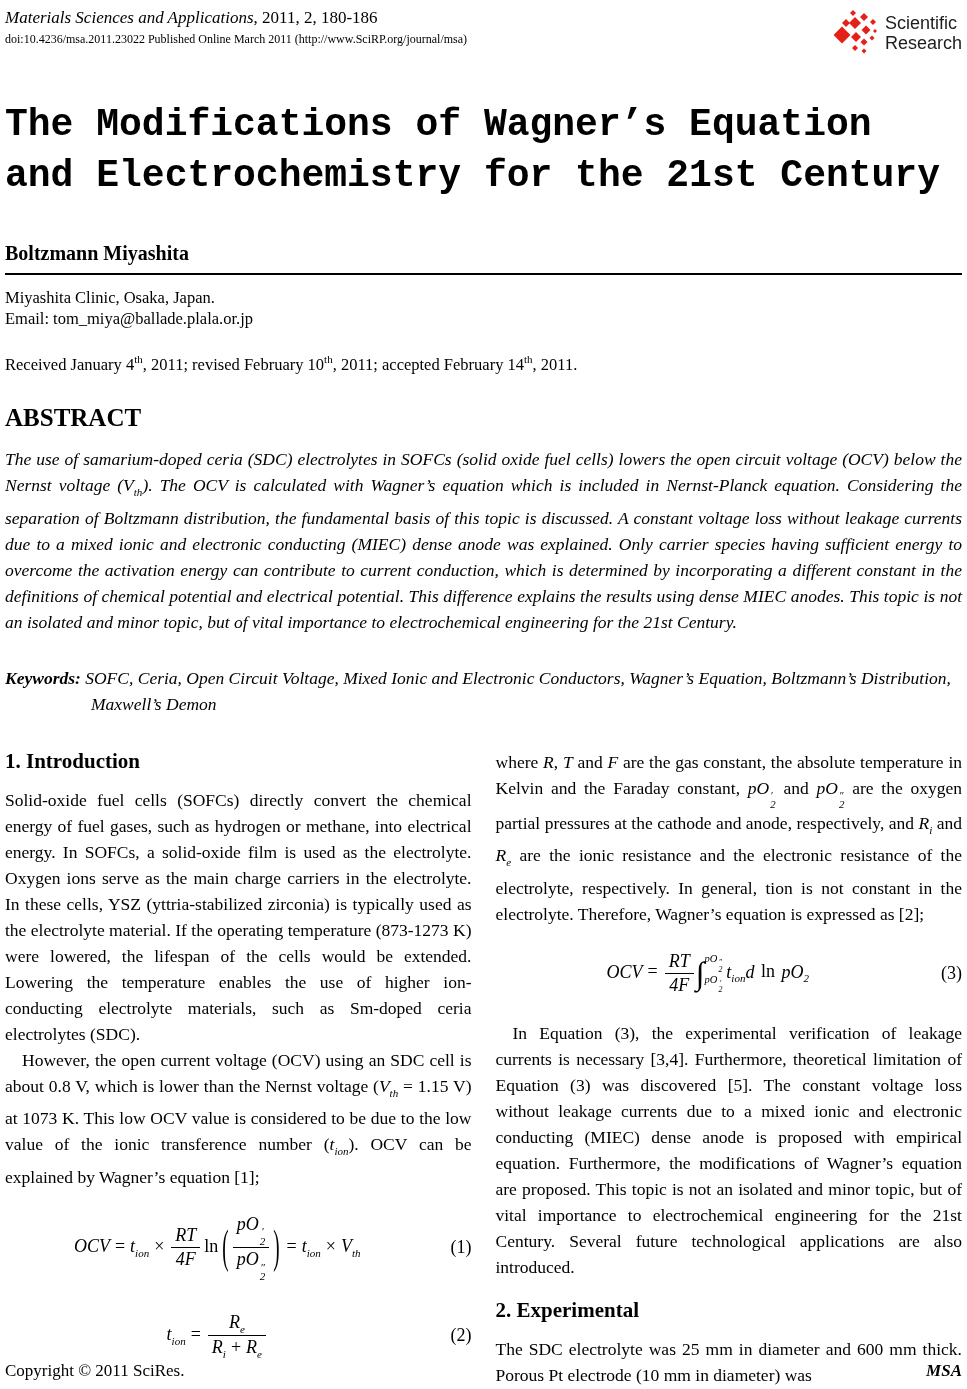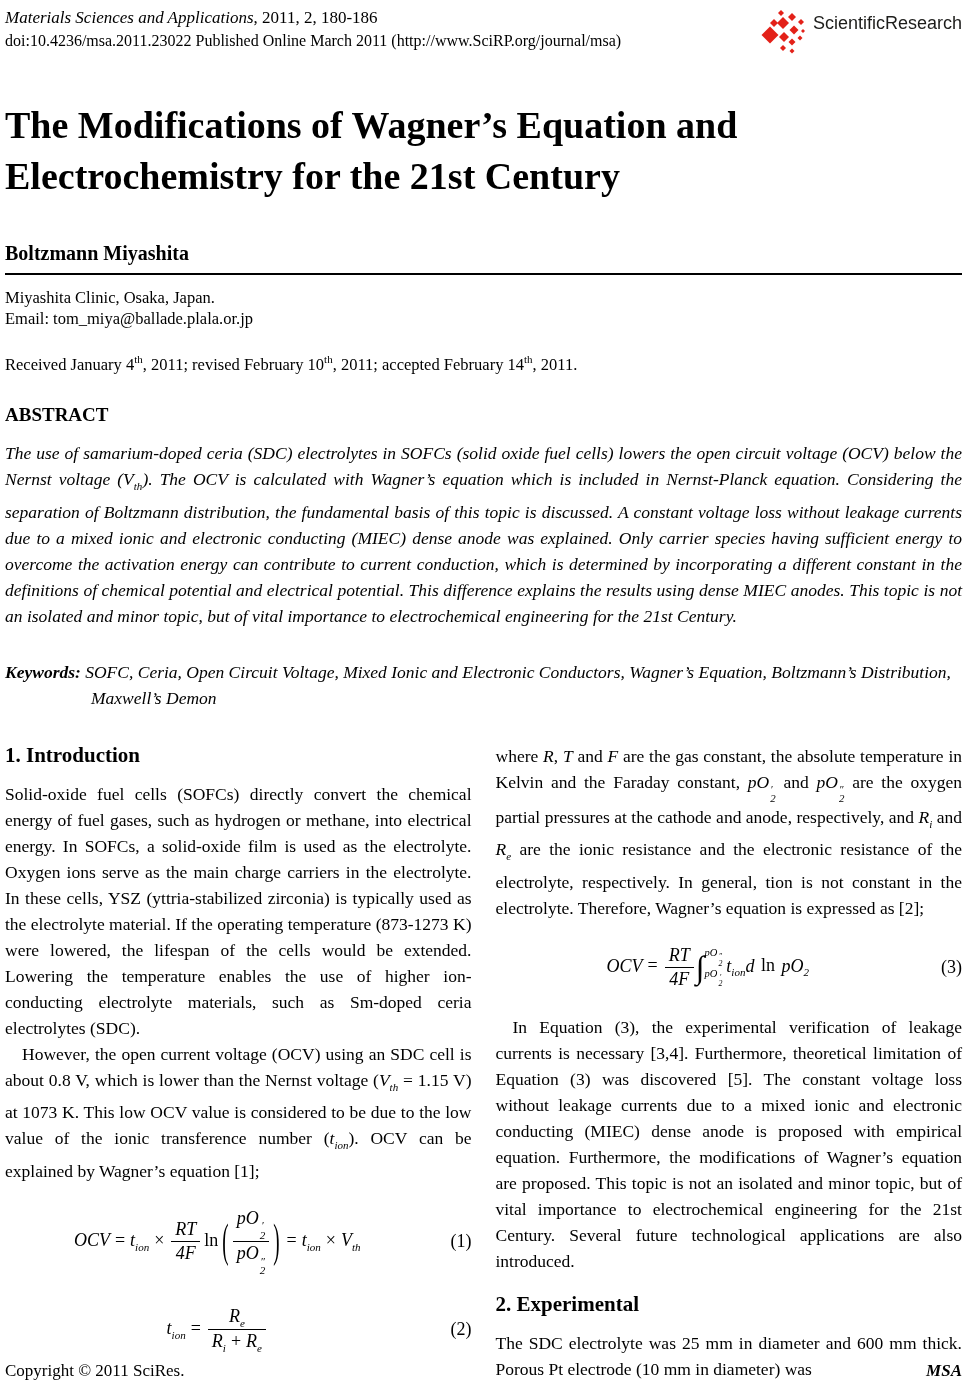--- a/index.html
+++ b/index.html
@@ -14,7 +14,7 @@
   .doi{font-size:16px;margin-top:4px;}
   .logo{display:flex;align-items:flex-start;gap:4px;margin-top:2px;}
   .logo-text{font-family:"Liberation Sans","DejaVu Sans",sans-serif;font-size:18px;
-             line-height:20px;color:#1d1d1b;display:flex;flex-direction:row;margin-top:3px;}
+             line-height:20px;color:#1d1d1b;display:flex;flex-direction:column;margin-top:3px;}
 
   
   .title{font-size:38px;line-height:1.34;font-weight:bold;margin:44px 0 40px 0;}

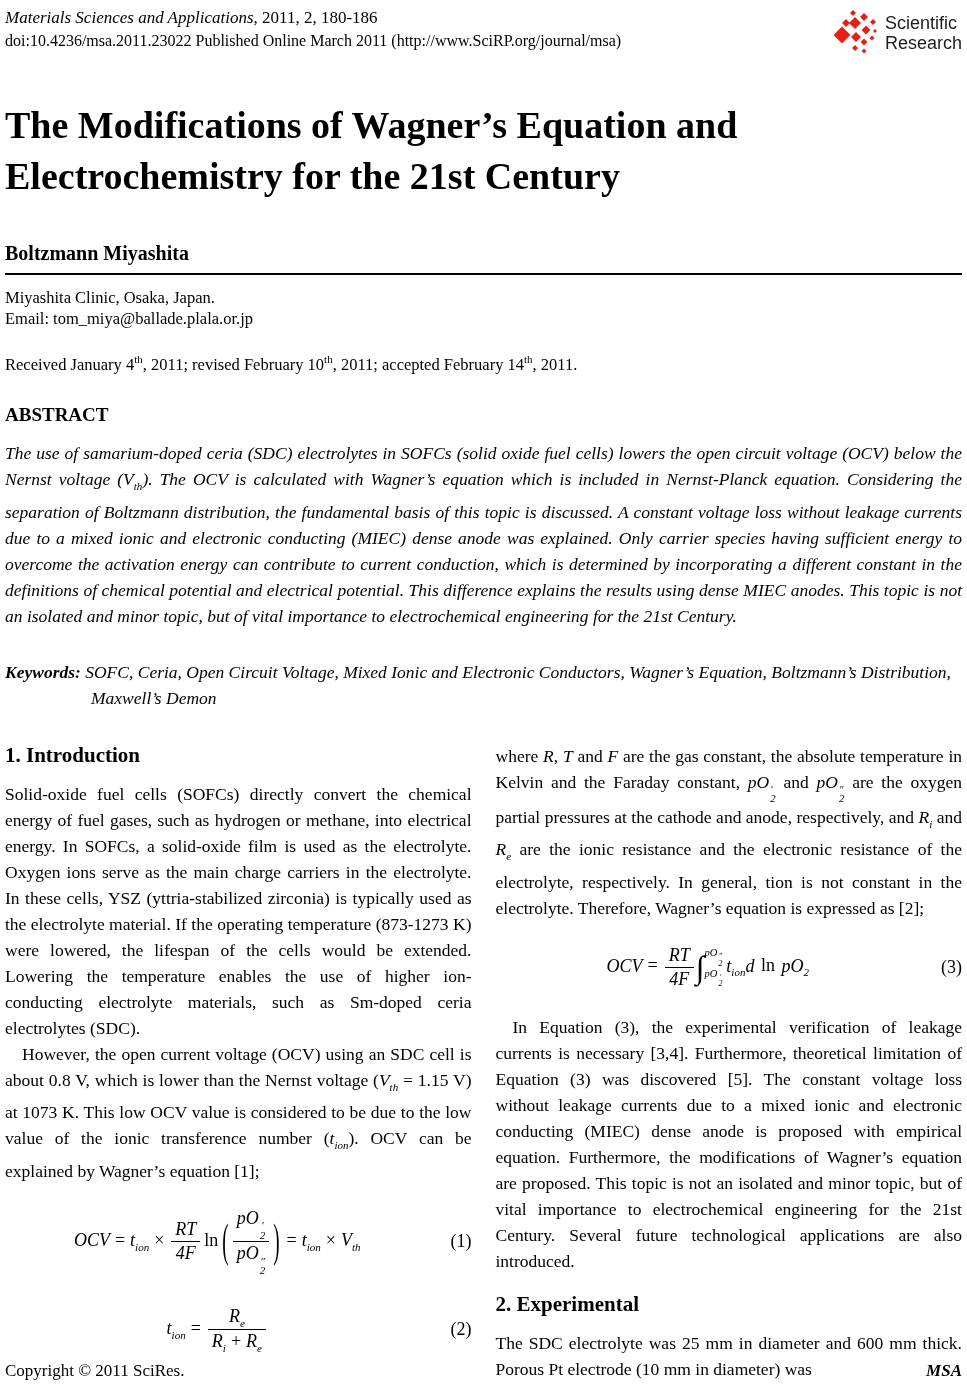--- a/index.html
+++ b/index.html
@@ -11,7 +11,7 @@
   .hdr{display:flex;justify-content:space-between;align-items:flex-start;}
   .jline{font-size:17px;font-weight:normal;}
   .jname{font-style:italic;}
-  .doi{font-size:16px;margin-top:4px;}
+  .doi{font-size:12px;margin-top:4px;}
   .logo{display:flex;align-items:flex-start;gap:4px;margin-top:2px;}
   .logo-text{font-family:"Liberation Sans","DejaVu Sans",sans-serif;font-size:18px;
              line-height:20px;color:#1d1d1b;display:flex;flex-direction:column;margin-top:3px;}

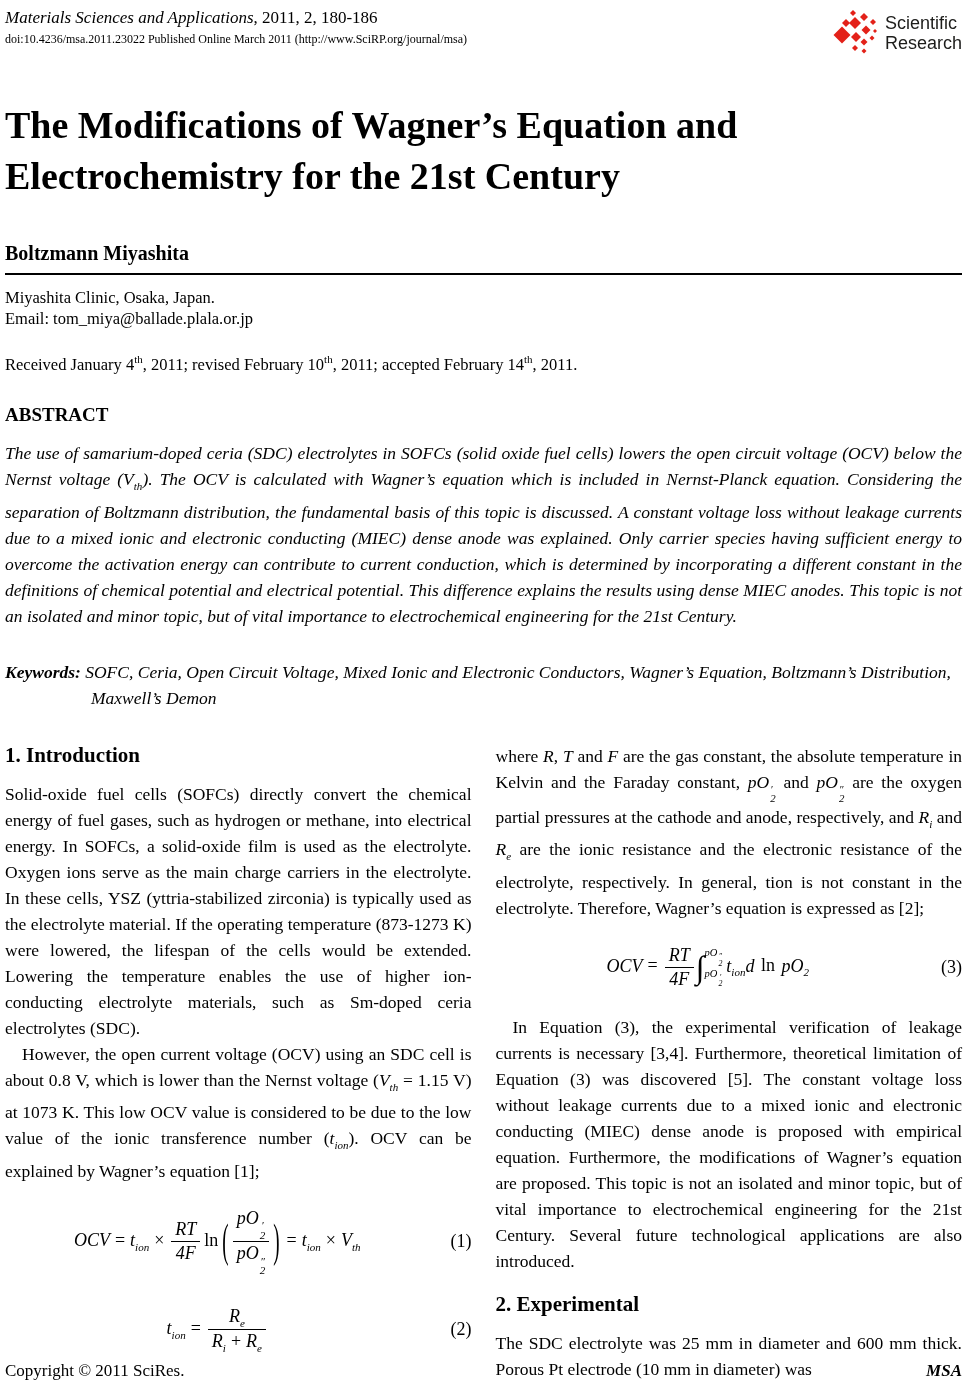--- a/index.html
+++ b/index.html
@@ -17,7 +17,7 @@
              line-height:20px;color:#1d1d1b;display:flex;flex-direction:column;margin-top:3px;}
 
   
-  .title{font-size:38px;line-height:1.34;font-weight:bold;margin:44px 0 40px 0;}
+  .title{font-size:38px;line-height:1.34;font-weight:bold;margin:44px 0 40px 0;font-family:Liberation Mono, monospace;}
   .author{font-size:20px;font-weight:bold;}
   .rule{border-top:2px solid #000;margin-top:8px;}
   .affil-block{margin-top:12px;font-size:16.5px;line-height:21px;}

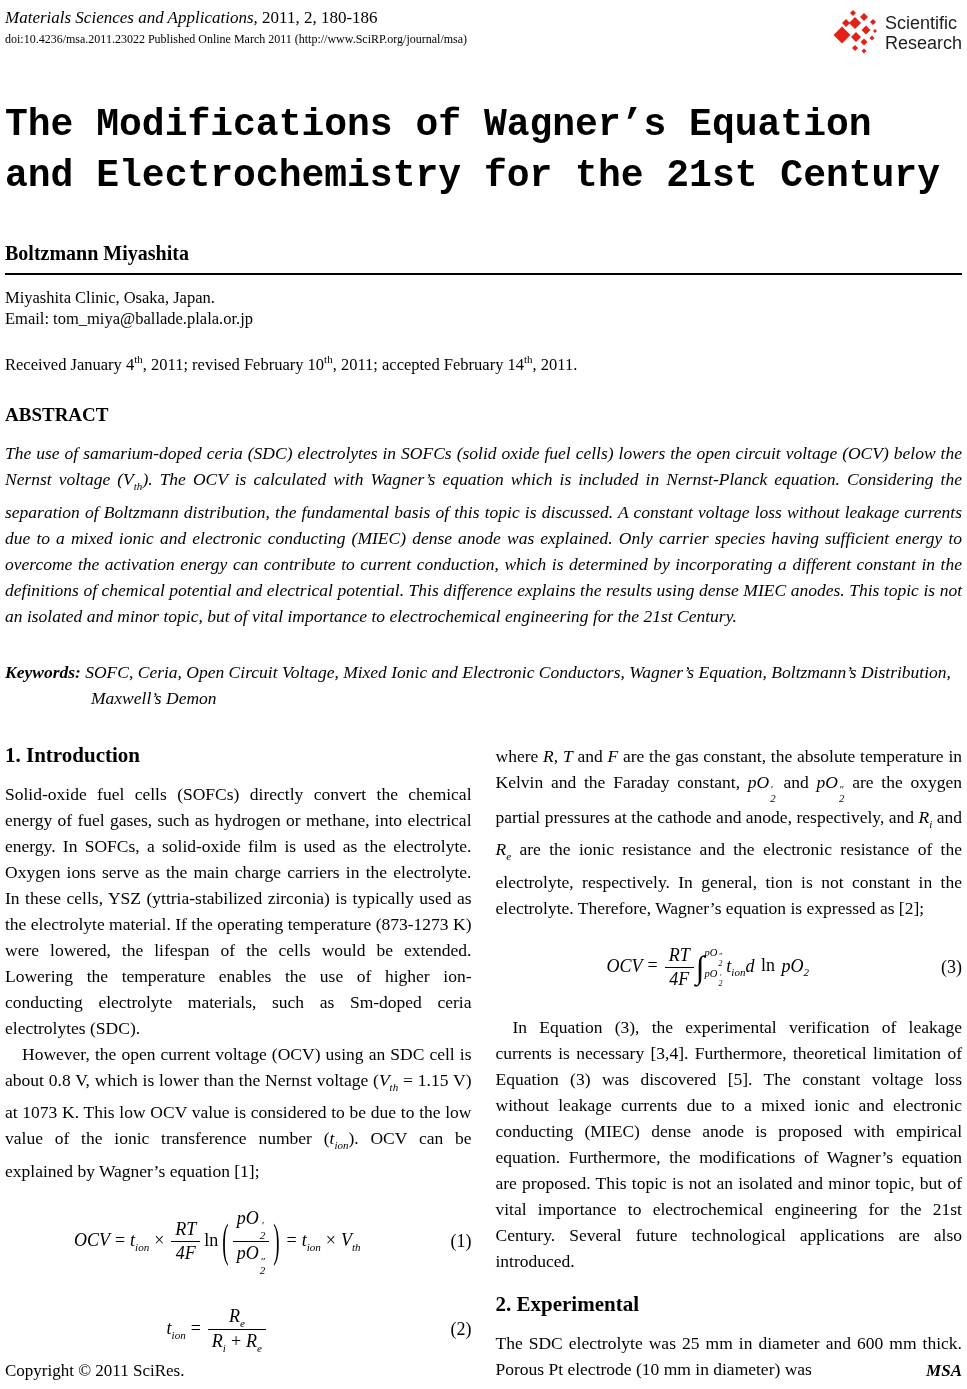--- a/index.html
+++ b/index.html
@@ -24,7 +24,7 @@
   .received{margin-top:24px;font-size:16.5px;}
   .received sup{font-size:11px;}
 
-  .abs-h{font-size:19px;font-weight:bold;margin:30px 0 0 0;}
+  .abs-h{font-size:25px;font-weight:bold;margin:30px 0 0 0;}
   .abs-body{font-style:italic;font-size:17.5px;line-height:26px;text-align:justify;margin:14px 0 0 0;}
   .keywords{font-style:italic;font-size:17.5px;line-height:26px;margin:30px 0 0 0;
             padding-left:86px;text-indent:-86px;}

